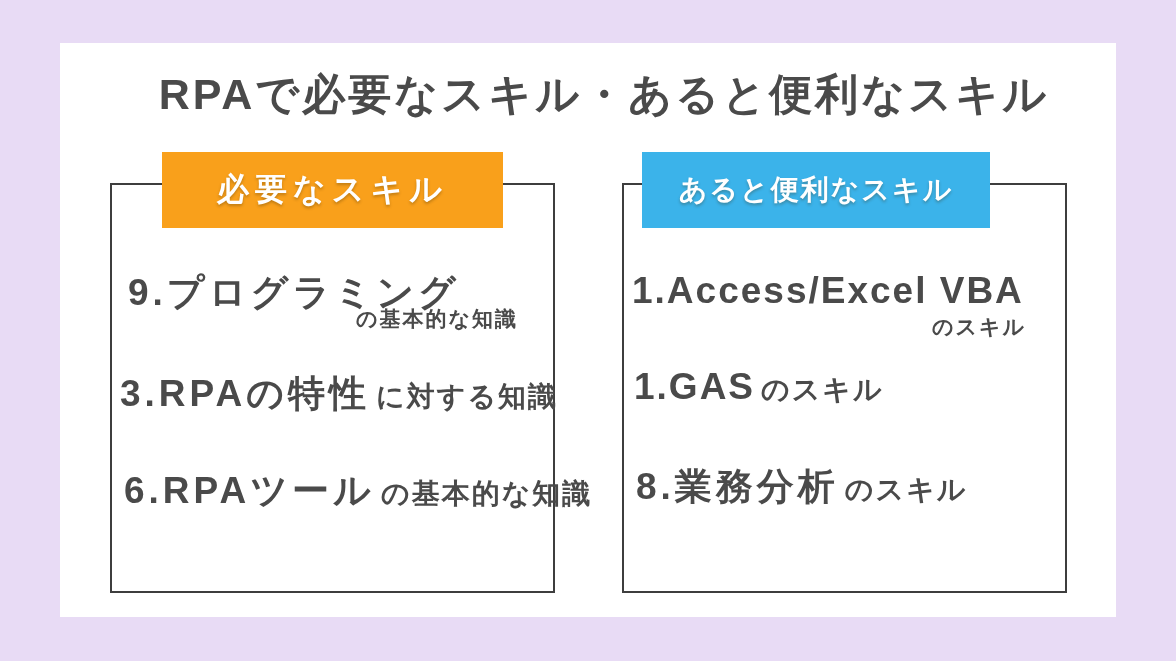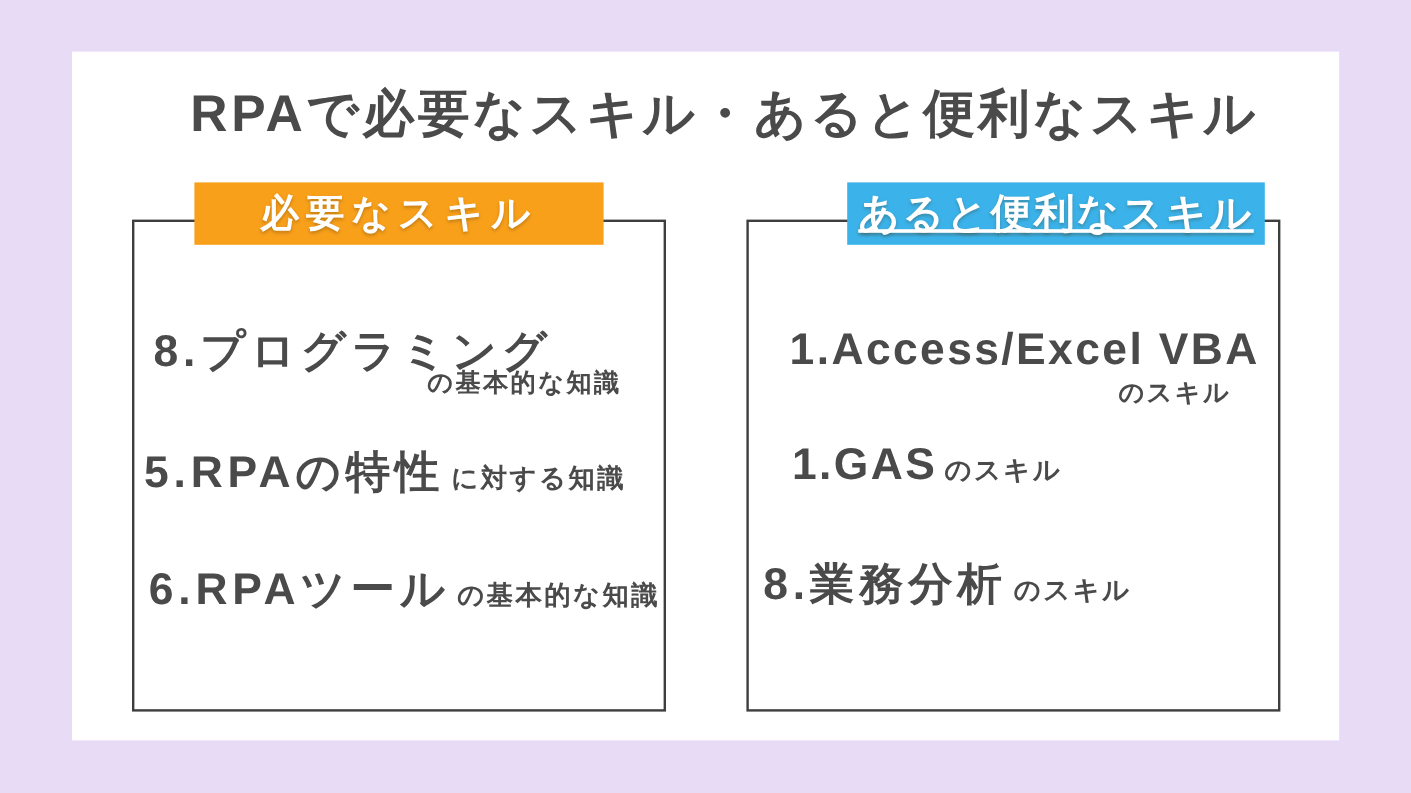--- a/index.html
+++ b/index.html
@@ -45,7 +45,7 @@
   .panel.right { left: 622px; }
   .badge {
     position: absolute;
-    top: 152px; height: 52px;
+    top: 152px; height: 76px;
     display: flex;
     align-items: center;
     justify-content: center;

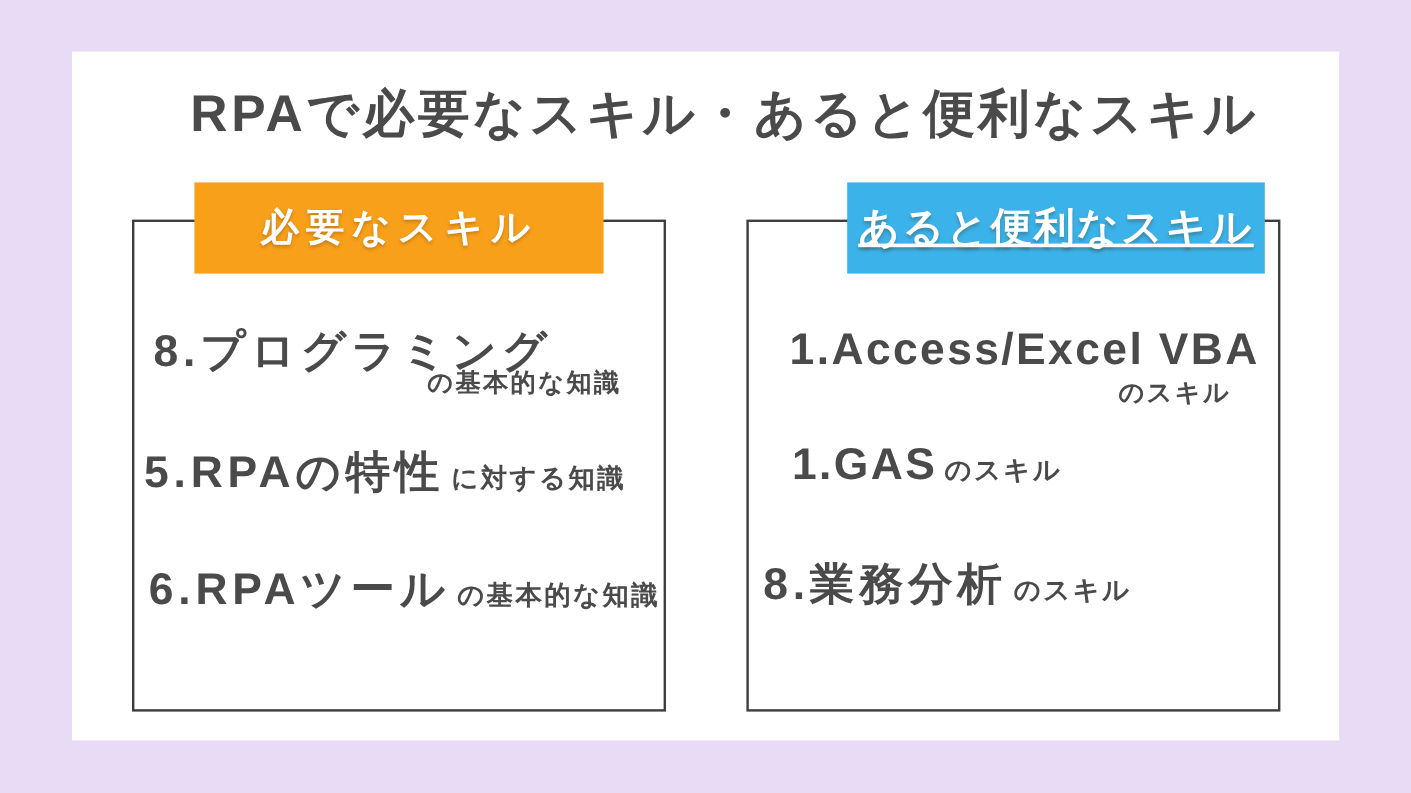--- a/index.html
+++ b/index.html
@@ -61,11 +61,10 @@
     letter-spacing: 6px;
   }
   .badge.blue {
-    left: 706px; width: 348px;
+    left: 642px; width: 348px;
     background: var(--blue);
-    font-size: 34px;
+    font-size: 28px;
     letter-spacing: 2px;
-    text-decoration: underline;
   }
   .item {
     position: absolute;

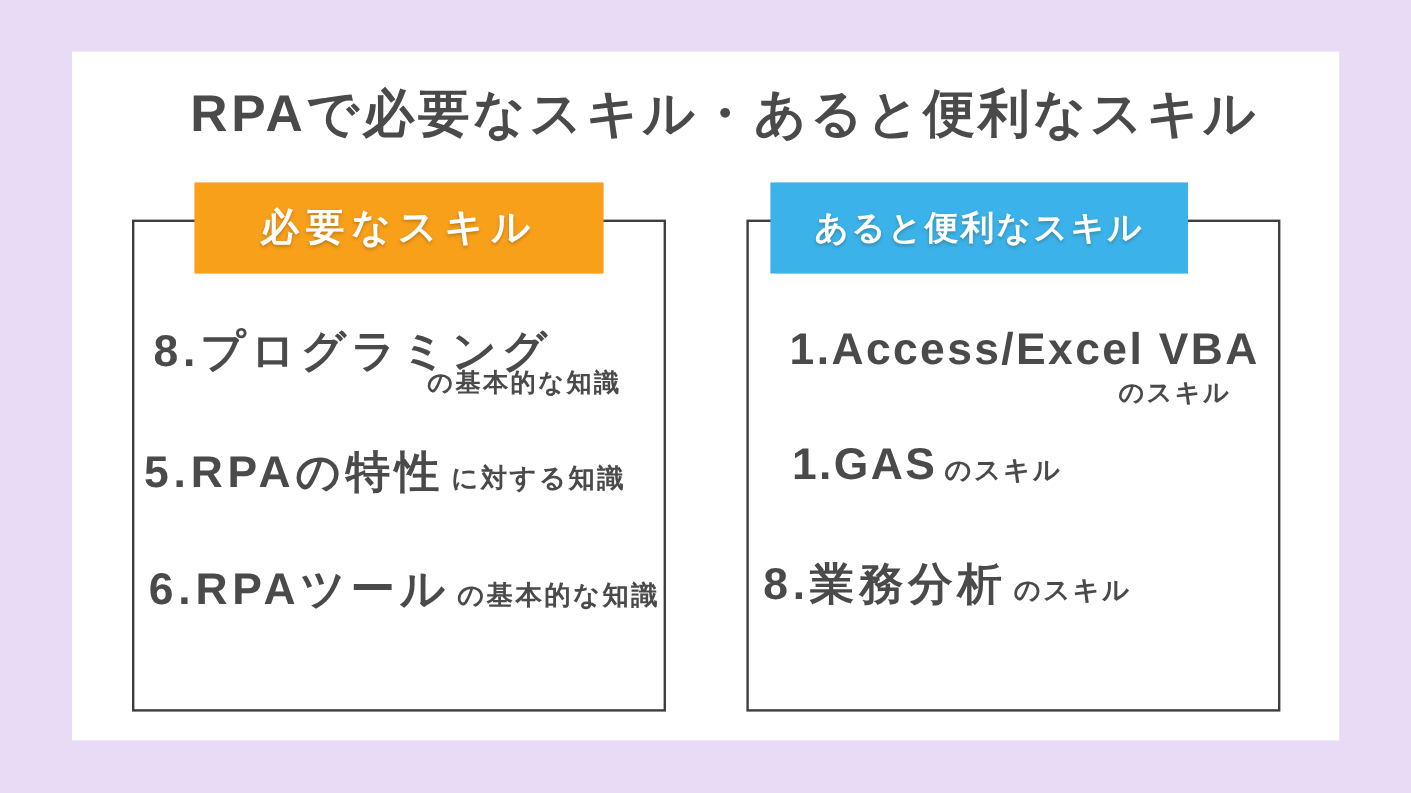--- a/index.html
+++ b/index.html
@@ -114,7 +114,7 @@
 </div>
 
 <div class="item" id="l1-main">
-  <span class="main">8.プログラミング</span>
+  <span class="main">9.プログラミング</span>
 </div>
 <div class="sub-below" id="l1-sub">の基本的な知識</div>
 

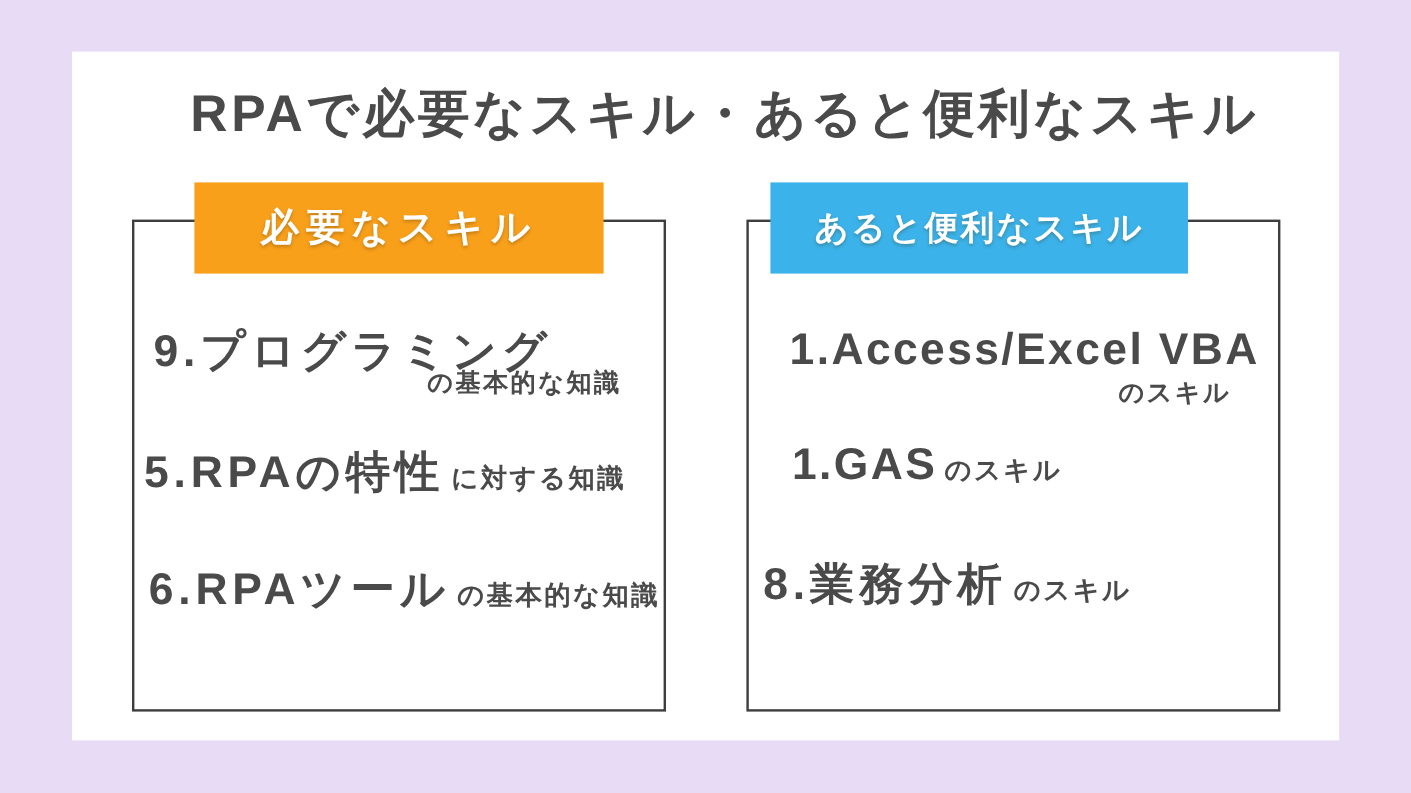--- a/index.html
+++ b/index.html
@@ -76,7 +76,7 @@
     font-size: 37px;
     letter-spacing: 4px;
   }
-  .item .main.latin { letter-spacing: 2px; margin-left: 26px; }
+  .item .main.latin { letter-spacing: 2px; }
   .item .sub-inline {
     font-size: 22px;
     letter-spacing: 2px;

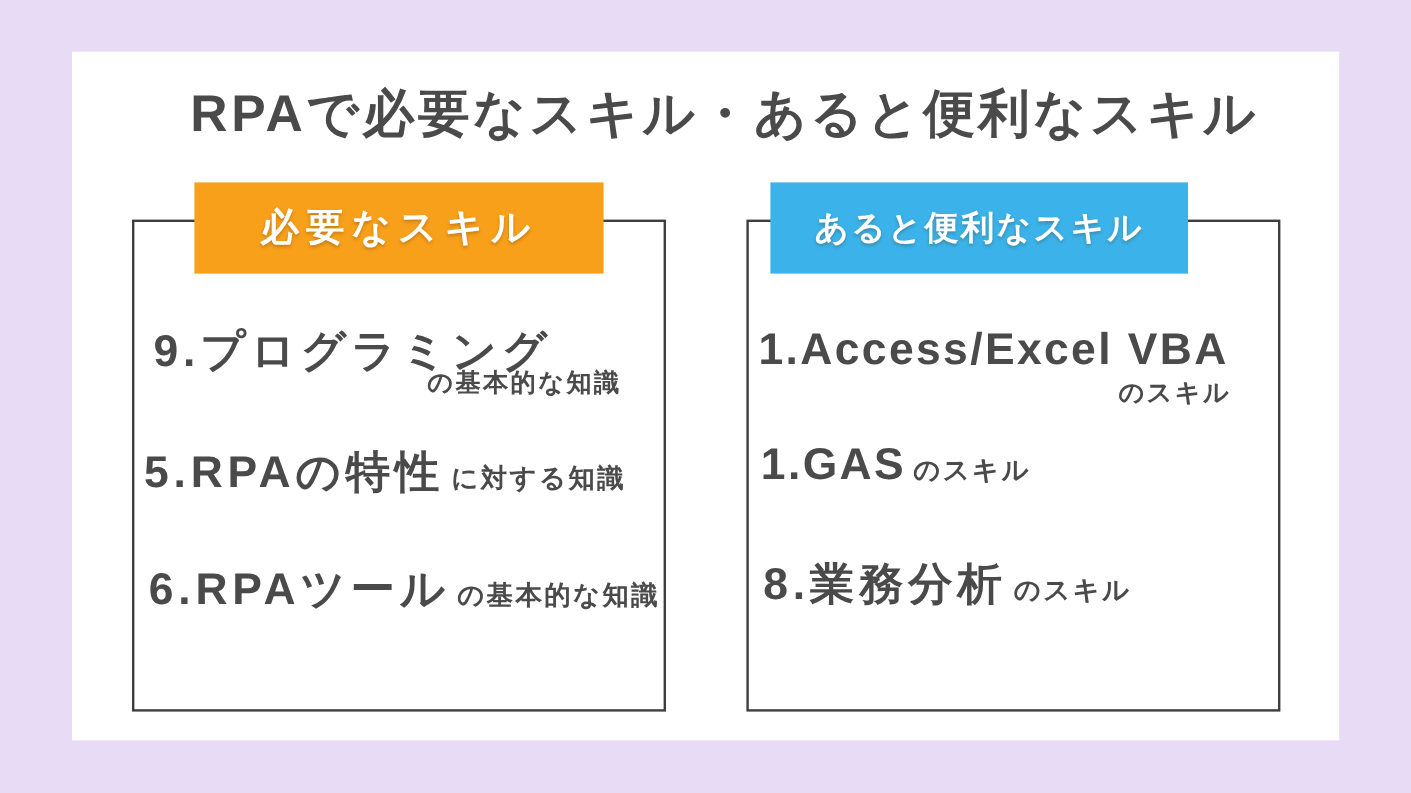--- a/index.html
+++ b/index.html
@@ -119,7 +119,7 @@
 <div class="sub-below" id="l1-sub">の基本的な知識</div>
 
 <div class="item" id="l2">
-  <span class="main">5.RPAの特性</span><span class="sub-inline">に対する知識</span>
+  <span class="main">3.RPAの特性</span><span class="sub-inline">に対する知識</span>
 </div>
 
 <div class="item" id="l3">

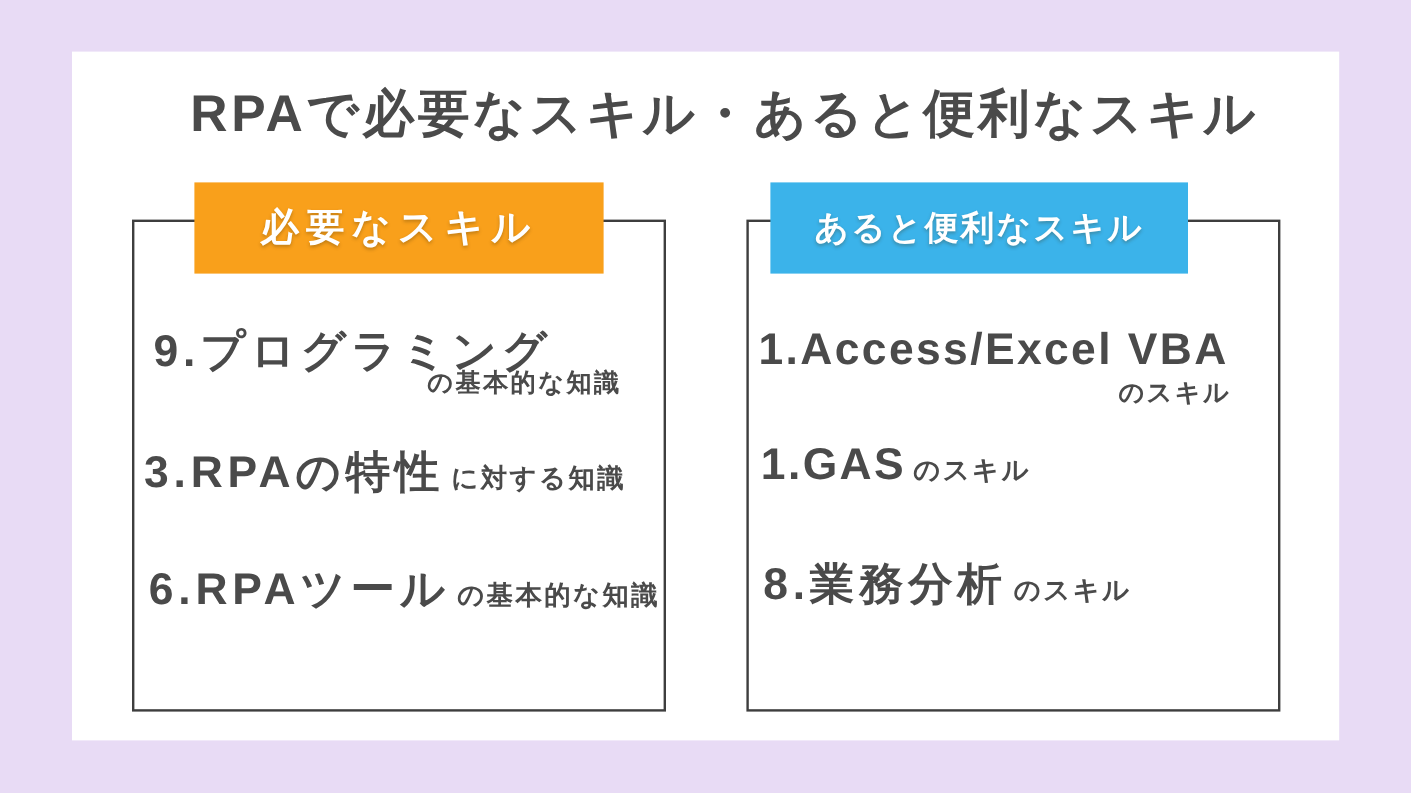--- a/index.html
+++ b/index.html
@@ -78,7 +78,7 @@
   }
   .item .main.latin { letter-spacing: 2px; }
   .item .sub-inline {
-    font-size: 22px;
+    font-size: 28px;
     letter-spacing: 2px;
     margin-left: 6px;
     margin-top: 32px;

